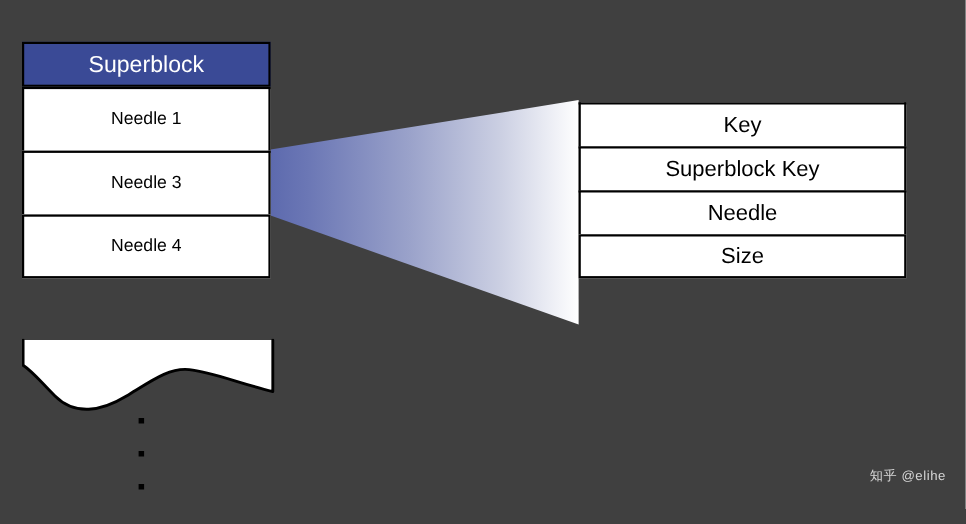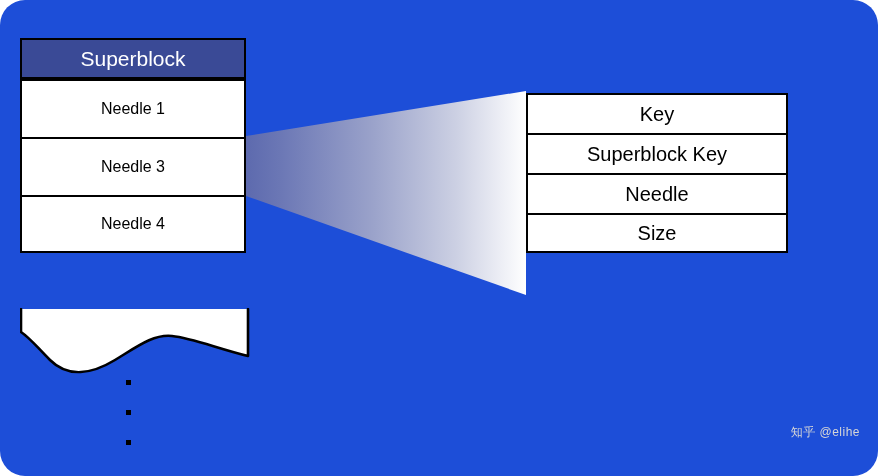--- a/index.html
+++ b/index.html
@@ -17,9 +17,8 @@
     position: relative;
     width: 878px;
     height: 476px;
-    background: #1d4ed8;
+    background: #404040;
     overflow: hidden;
-    border-radius: 25px;
   }
 
   

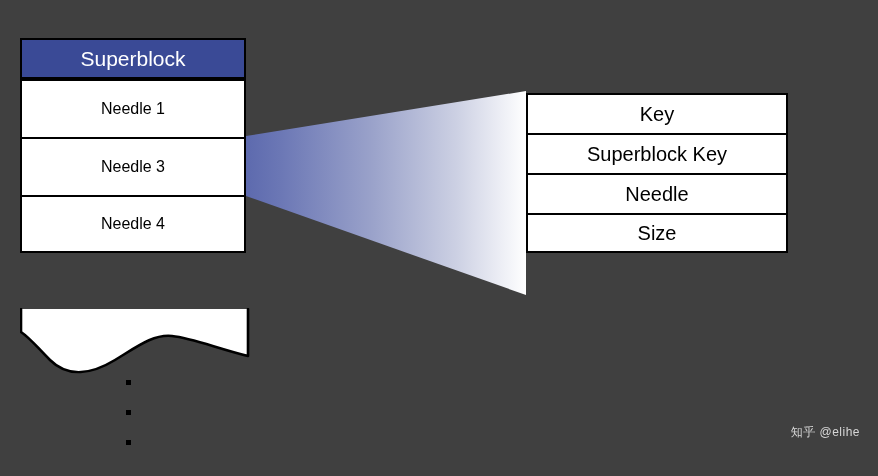--- a/index.html
+++ b/index.html
@@ -101,7 +101,7 @@
     position: absolute;
     left: 526px;
     top: 93px;
-    width: 262px;
+    width: 298px;
     z-index: 3;
   }
   .nd-row {

